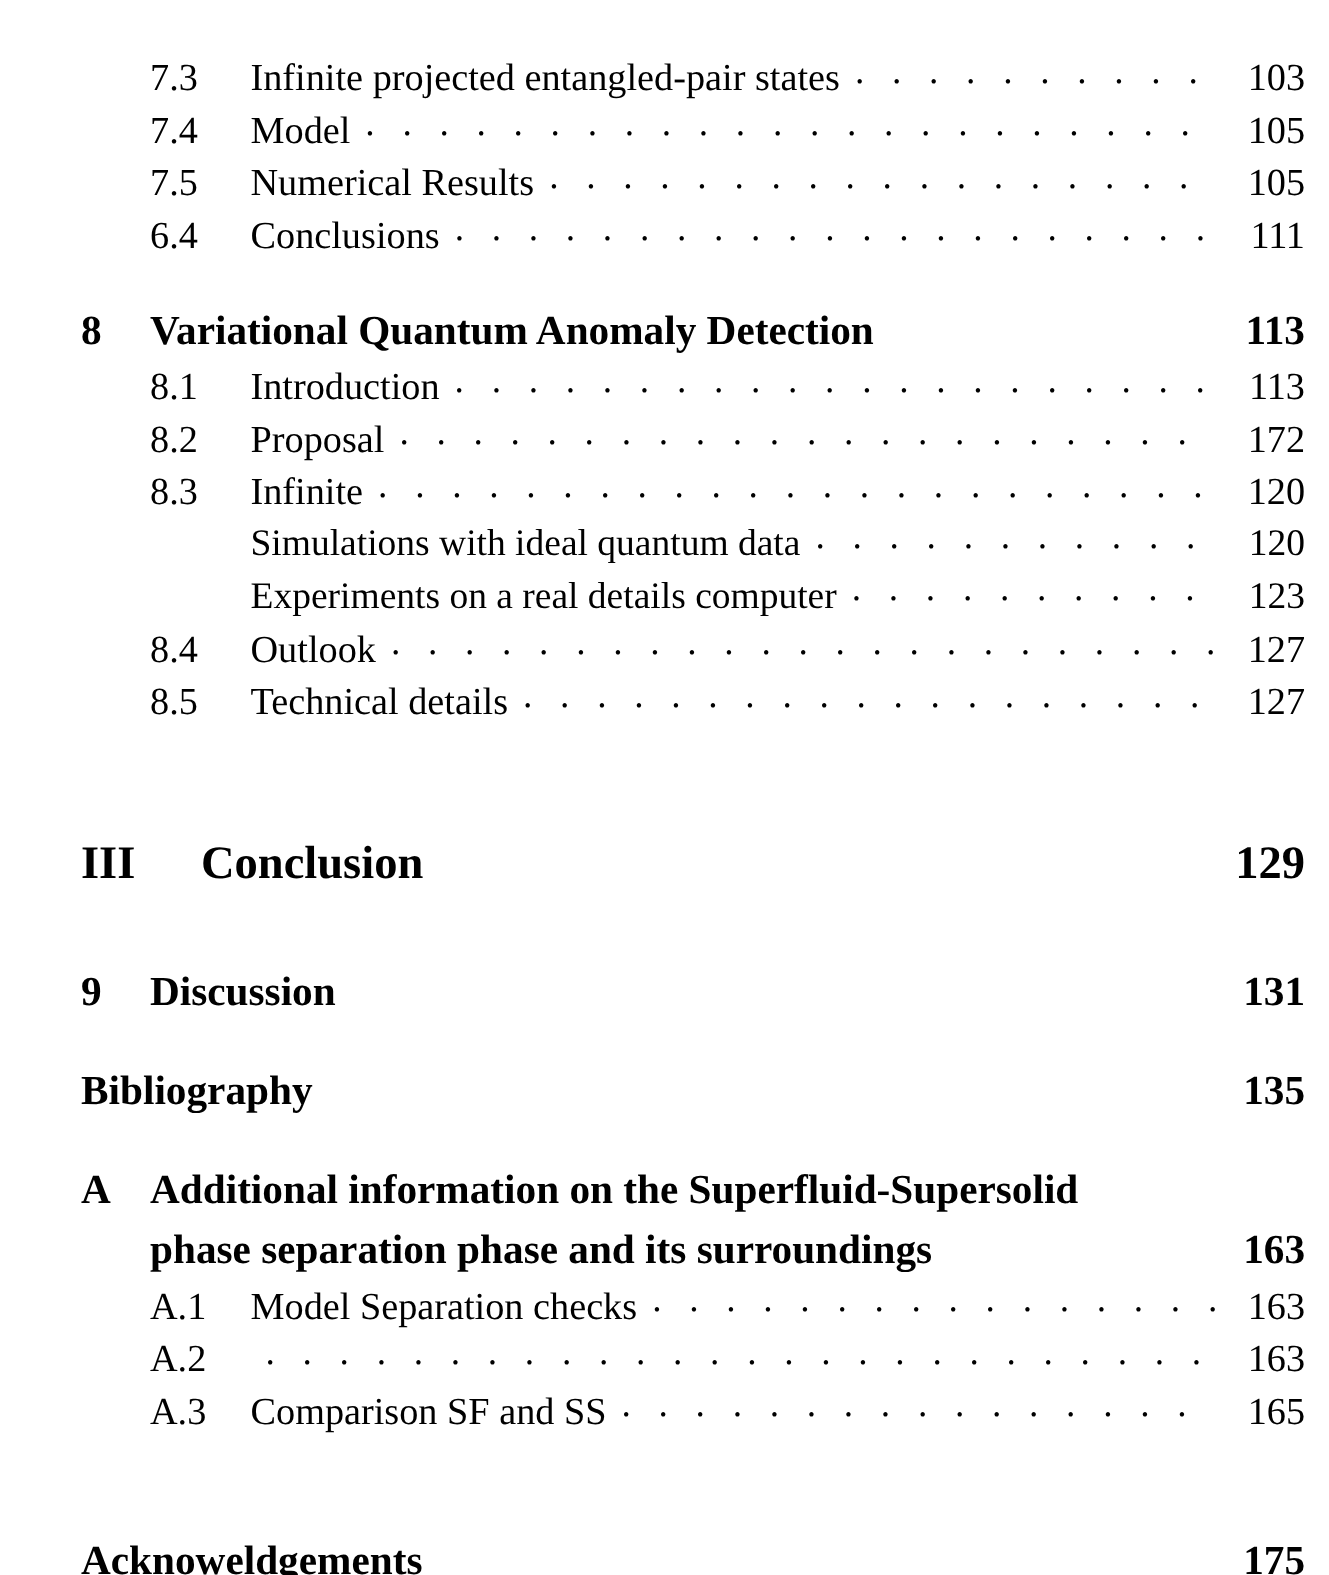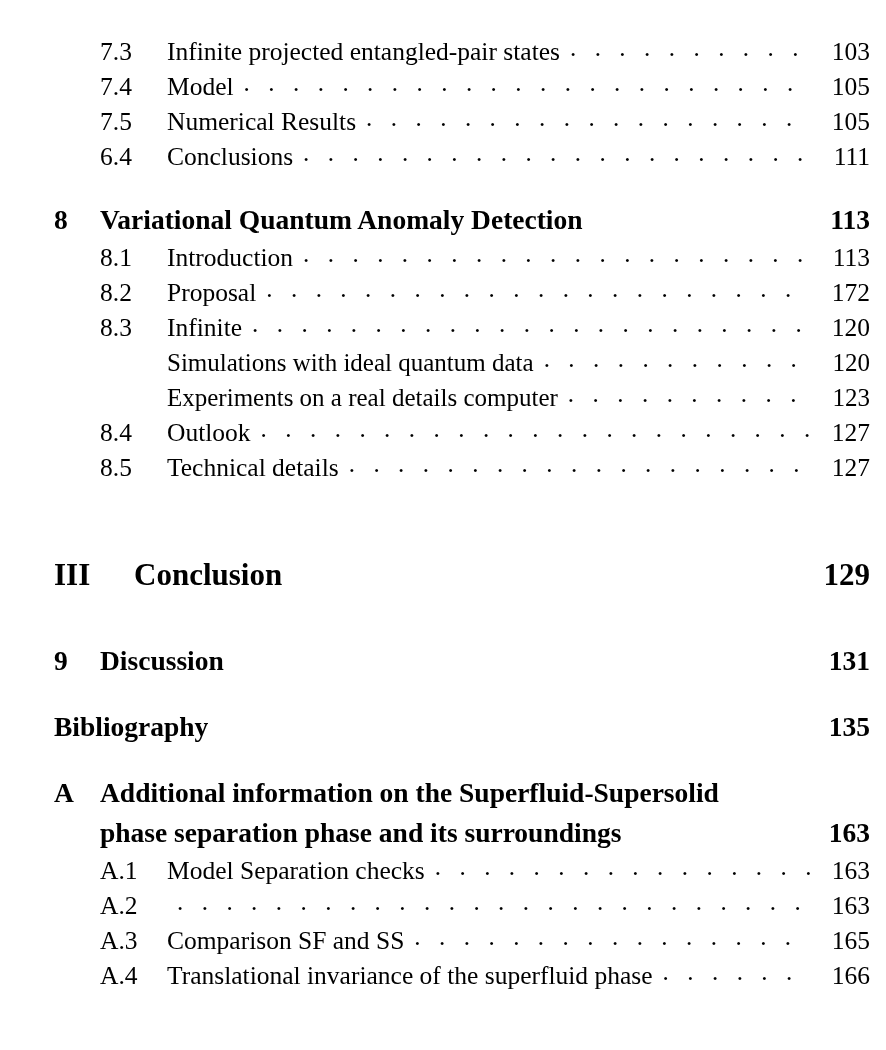--- a/index.html
+++ b/index.html
@@ -311,12 +311,6 @@
     <span class="page">165</span>
   </div>
 
-  <div class="toc-row sub">
-    <span class="num">A.4</span>
-    <span class="title">Translational invariance of the superfluid phase</span>
-    <span class="leader"></span>
-    <span class="page">166</span>
-  </div>
 
   <div class="gap-lg"></div>
 

